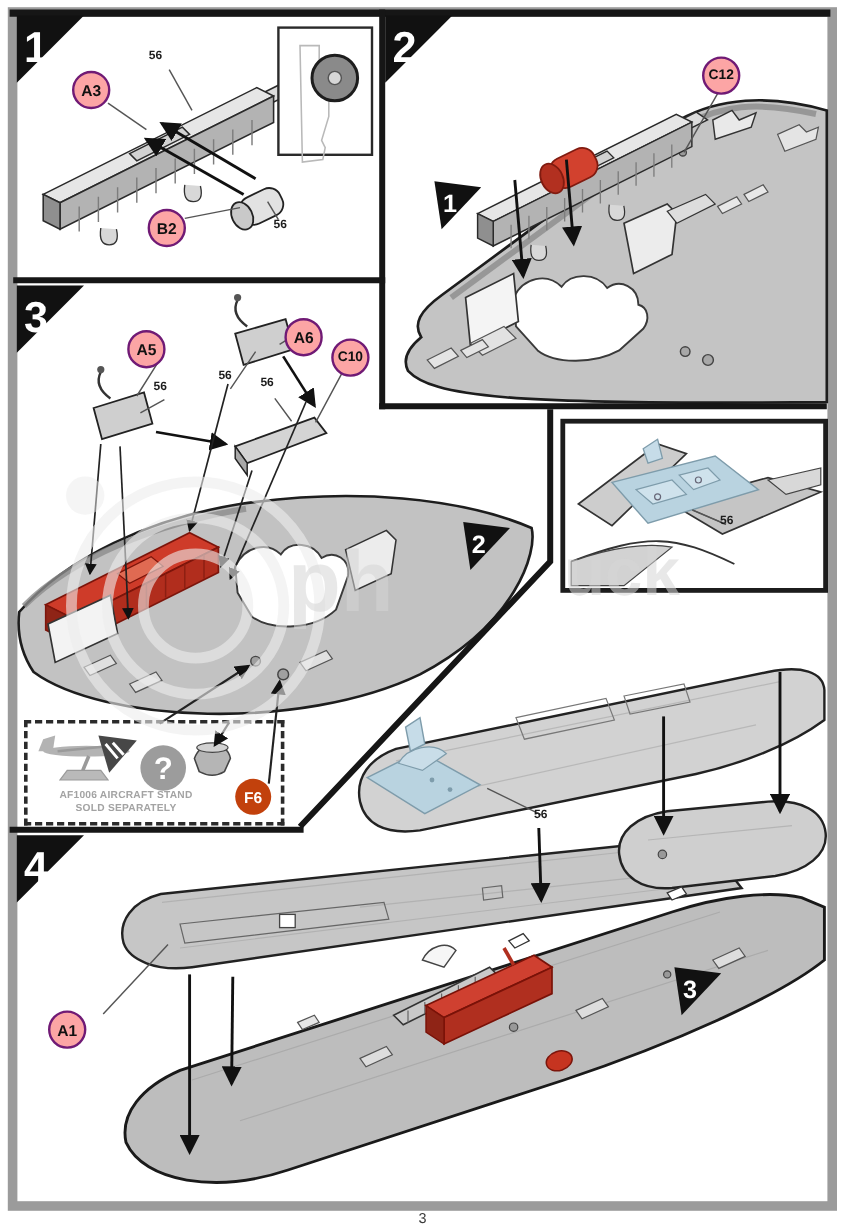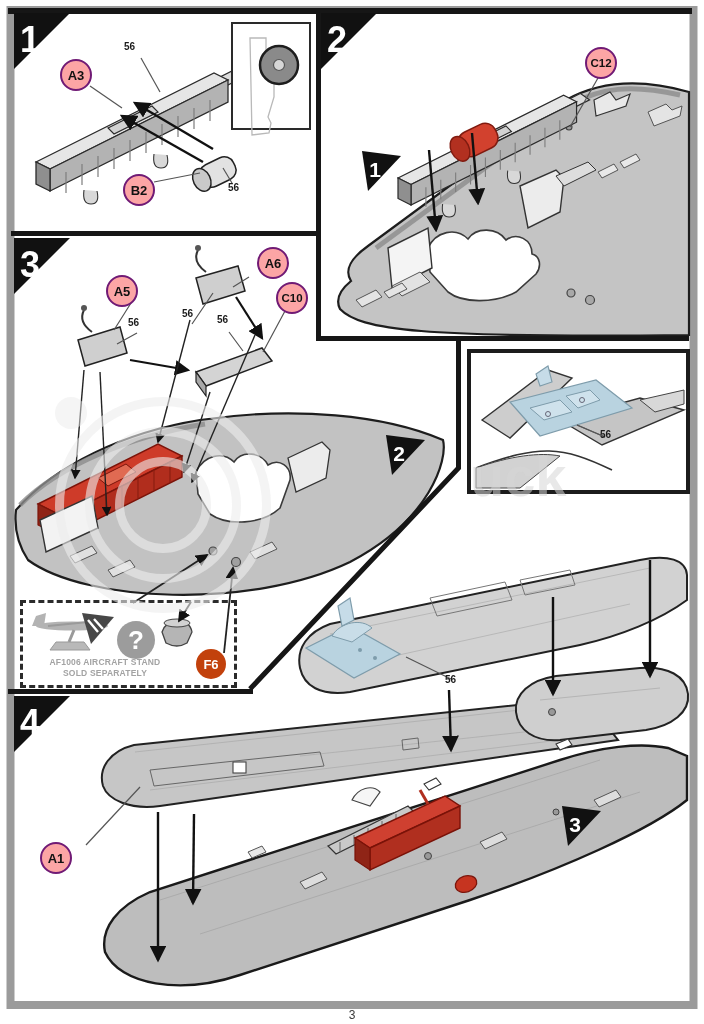--- a/index.html
+++ b/index.html
@@ -289,7 +289,7 @@
   <div class="plabel" style="left:123px;top:174px;">B2</div>
   <div class="plabel wide" style="left:585px;top:47px;">C12</div>
   <div class="plabel" style="left:106px;top:275px;">A5</div>
-  <div class="plabel" style="left:237px;top:247px;margin-left:20px;">A6</div>
+  <div class="plabel" style="left:237px;top:265px;">A6</div>
   <div class="plabel wide" style="left:276px;top:282px;">C10</div>
   <div class="plabel" style="left:40px;top:842px;">A1</div>
 

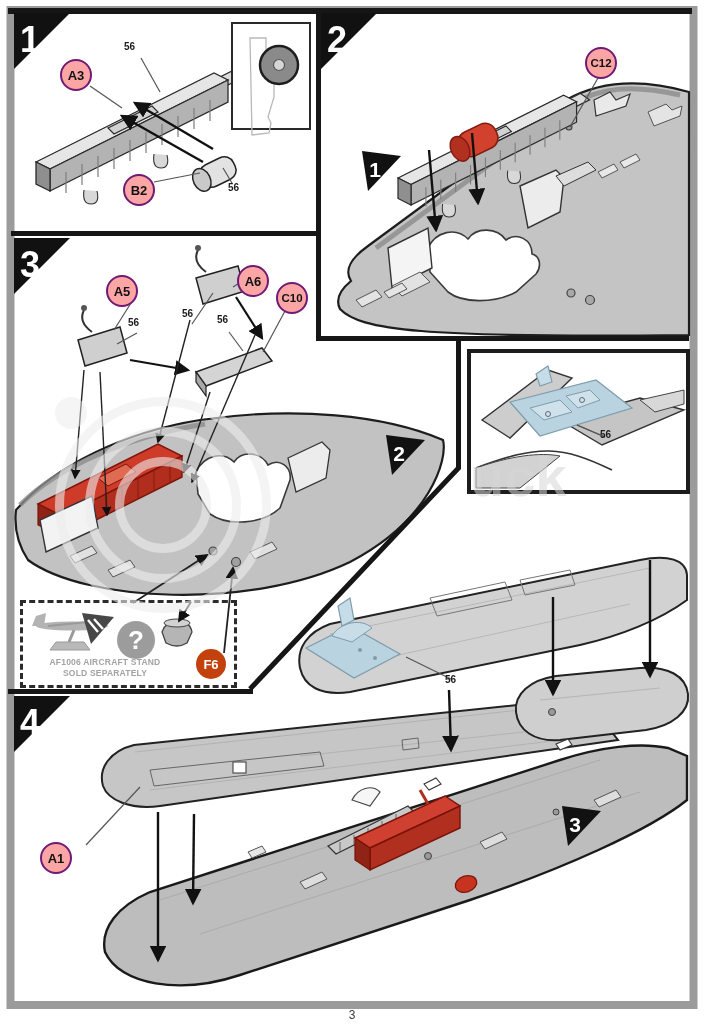--- a/index.html
+++ b/index.html
@@ -319,6 +319,7 @@
       <div class="ring r3"></div>
       <div class="r4"></div>
 </div>
+<div class="wm wm-ph">ph</div>
 <div class="wm wm-uck">uck</div>
 
 </div>

